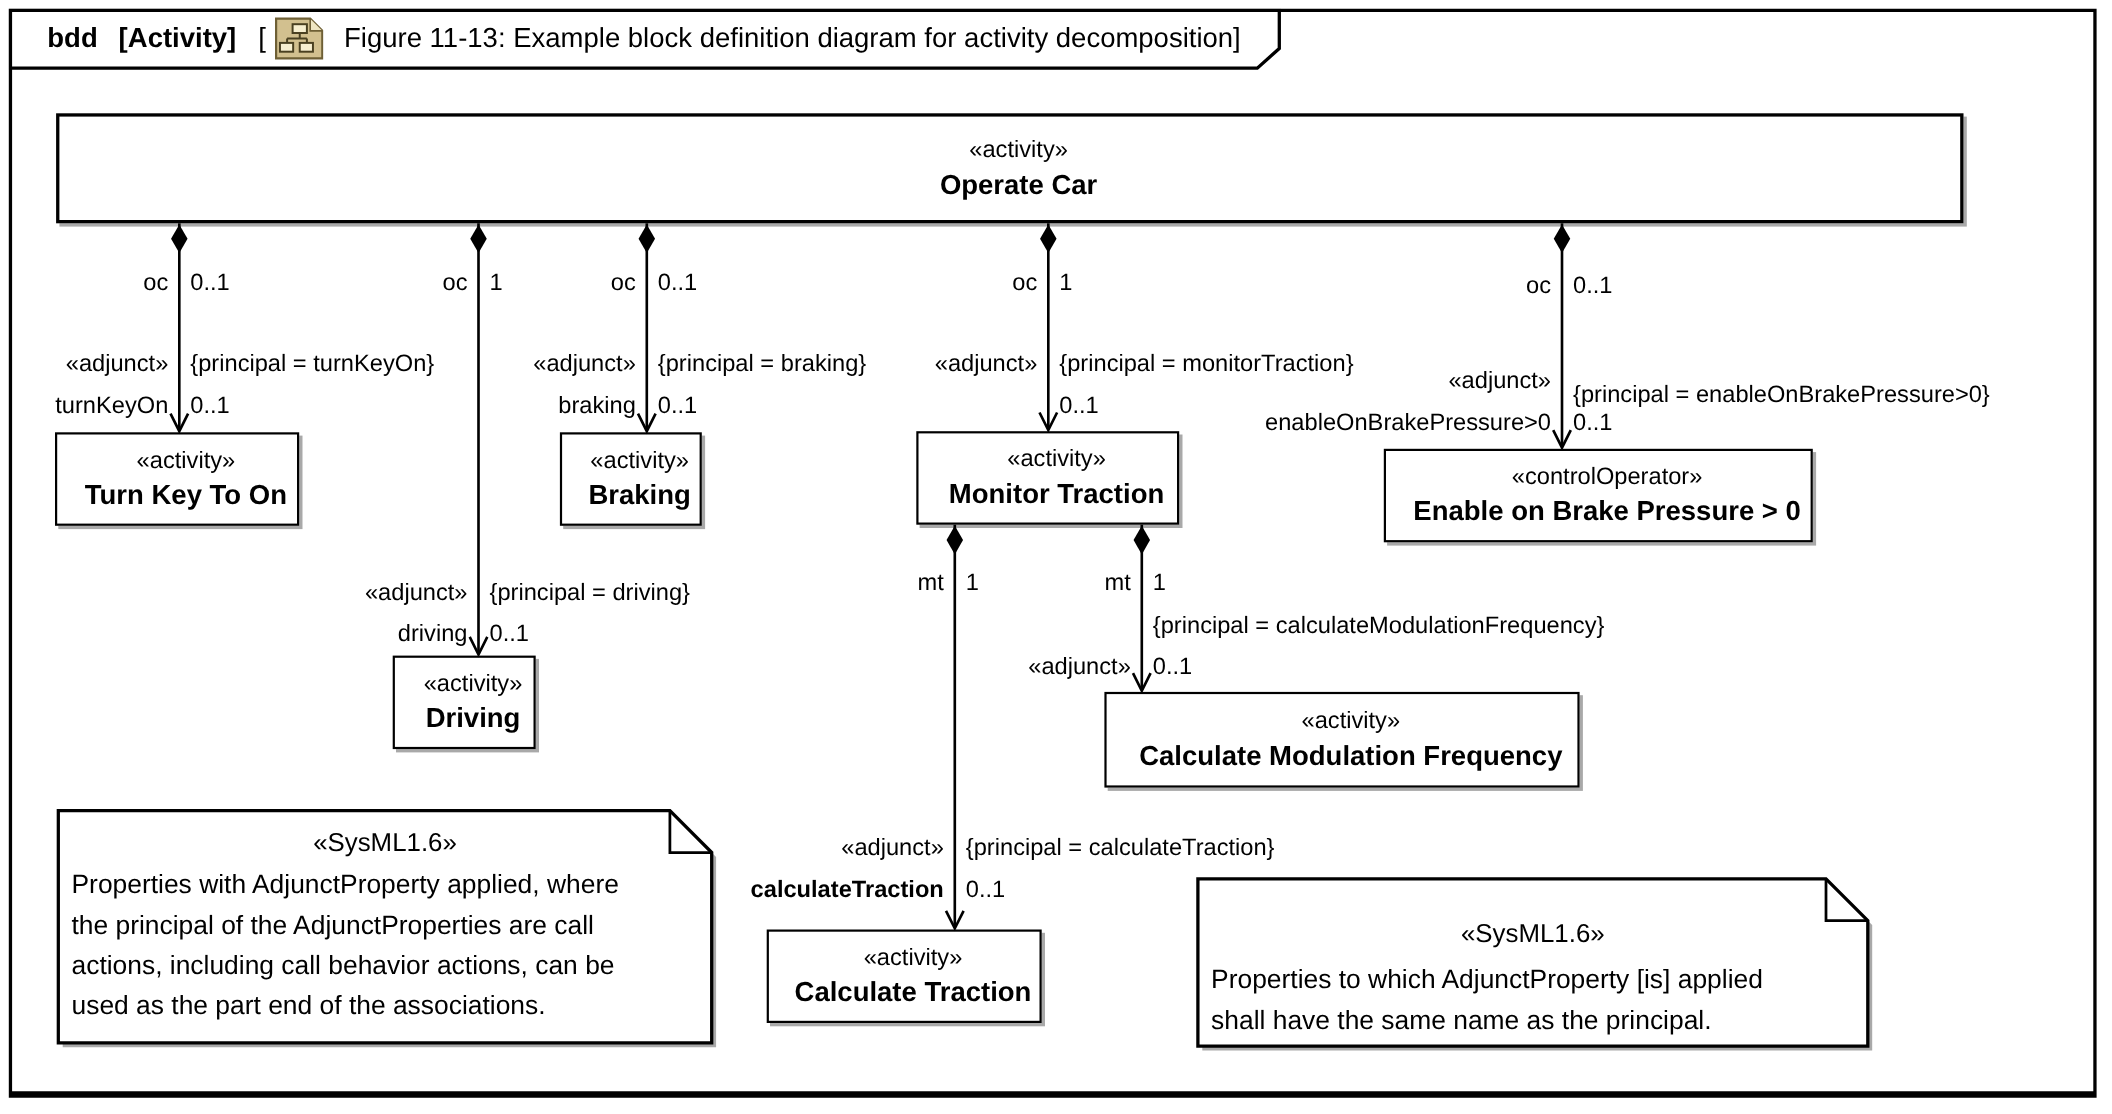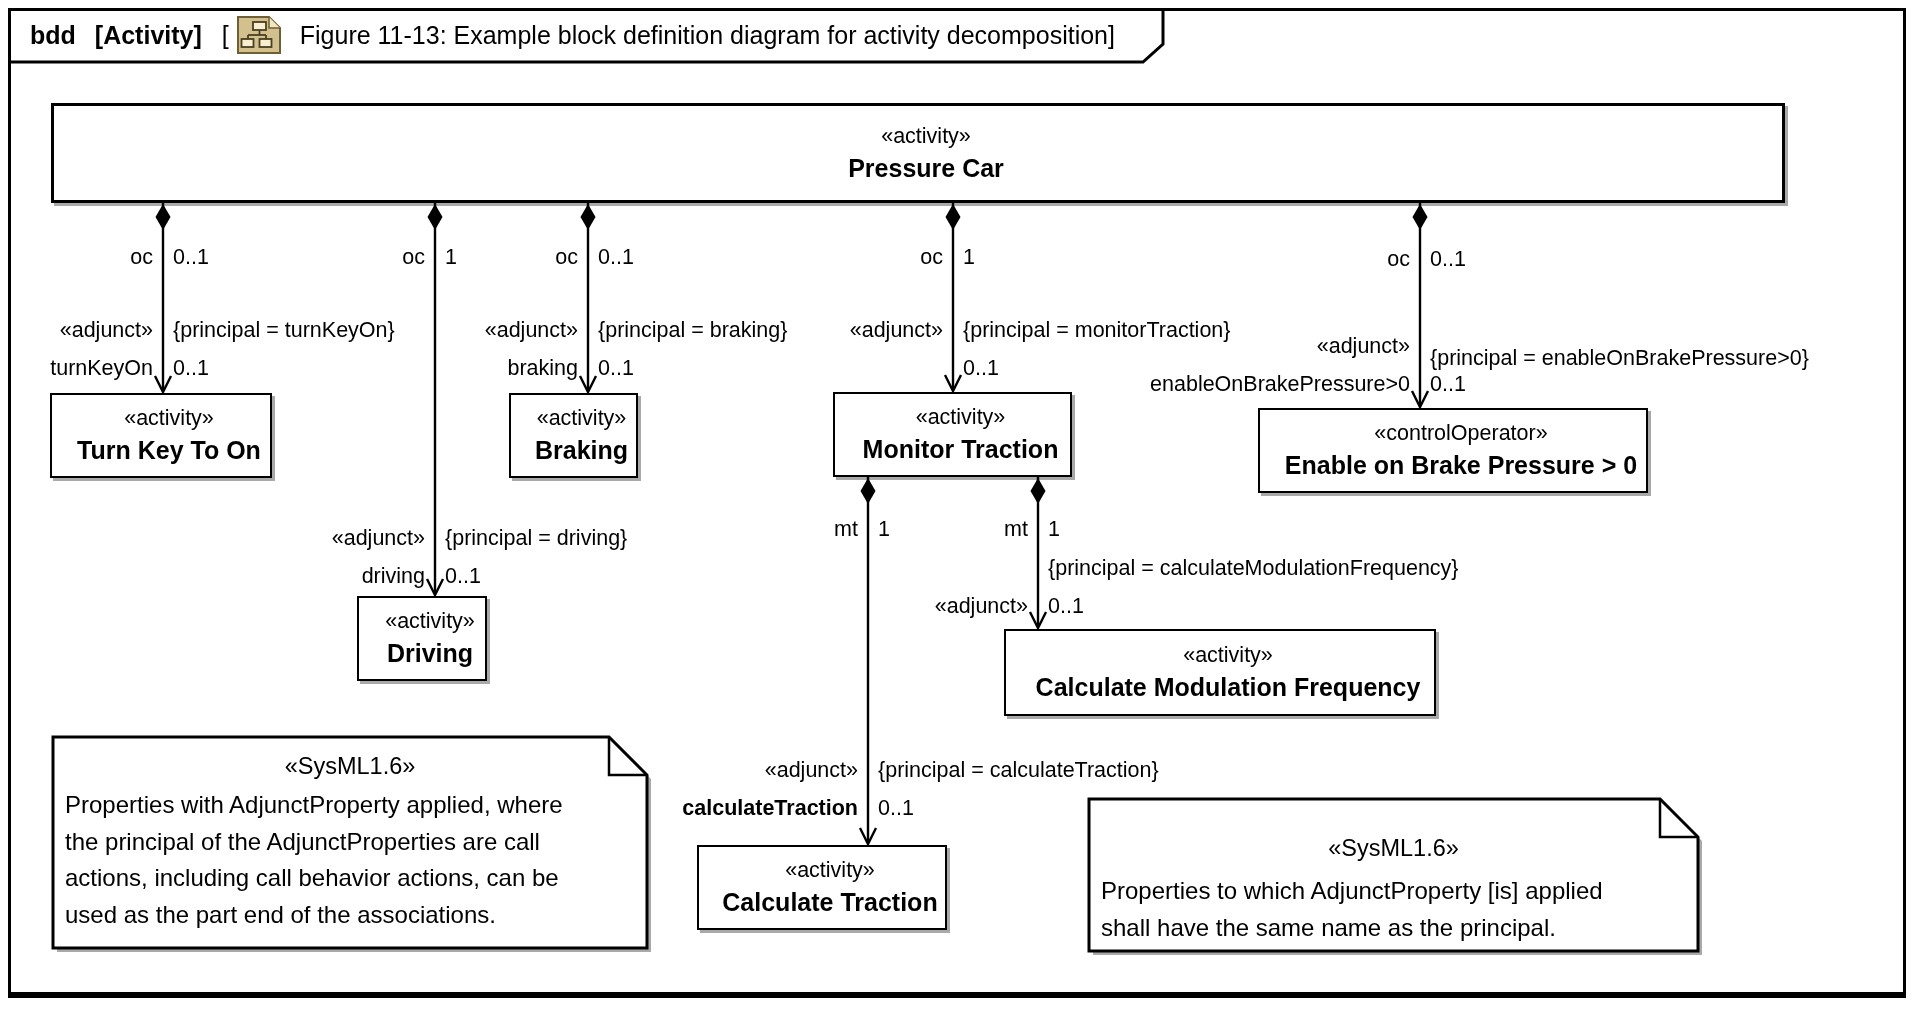--- a/index.html
+++ b/index.html
@@ -8,7 +8,7 @@
   .frame{position:absolute;left:8px;top:8px;width:1898px;height:990px;
          border:3px solid #000;border-bottom-width:6px;box-sizing:border-box;z-index:1;}
   .tab-svg{position:absolute;left:8px;top:8px;z-index:2;}
-  .tab-content{position:absolute;left:30px;top:18px;height:34px;display:flex;align-items:center;
+  .tab-content{position:absolute;left:43px;top:18px;height:34px;display:flex;align-items:center;
                font-size:25px;z-index:3;white-space:nowrap;}
   .tab-content .kind{font-weight:bold;}
   .tab-content .ctx{margin-left:19px;font-weight:bold;}

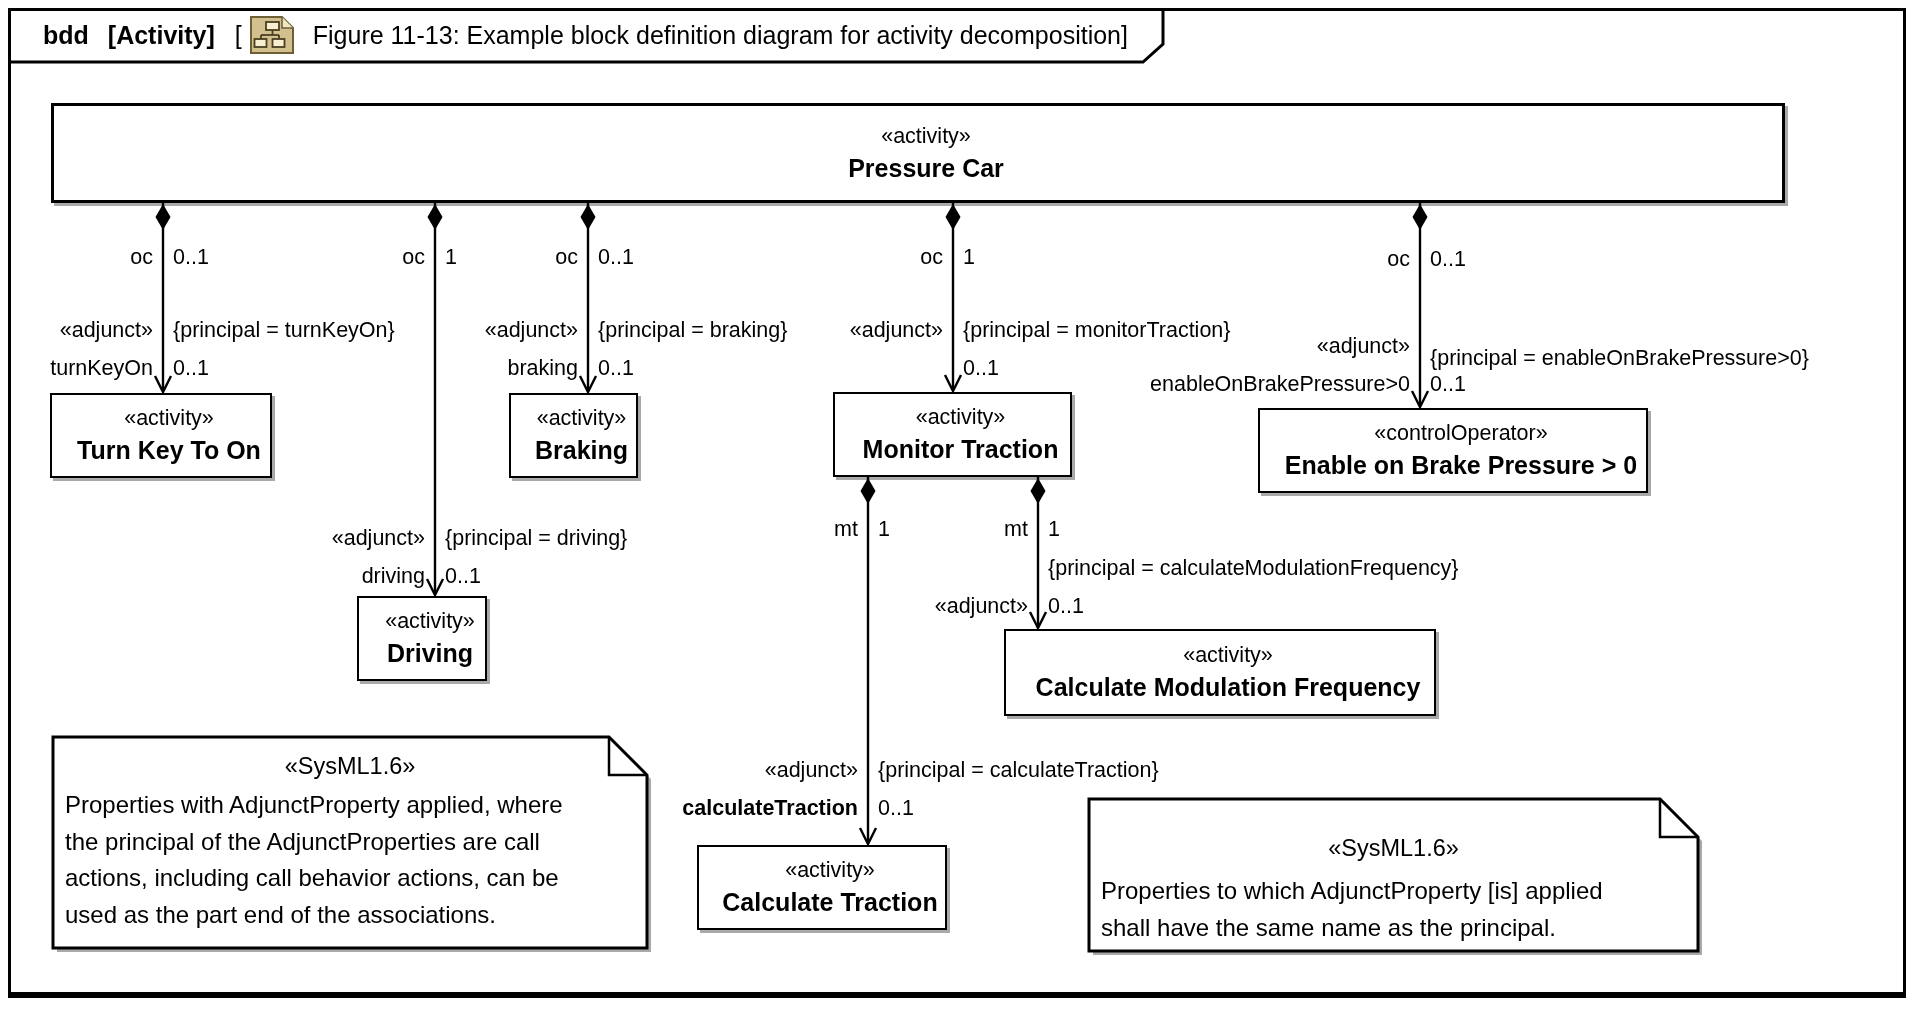--- a/index.html
+++ b/index.html
@@ -97,7 +97,7 @@
 
   <div class="node big" style="left:51px;top:103px;width:1734px;height:100px;">
     <span class="st">«activity»</span>
-    <span class="nm">Pressure Car</span>
+    <span class="nm">Operate Car</span>
   </div>
   <div class="node" style="left:50px;top:393px;width:222px;height:85px;">
     <span class="st">«activity»</span>

